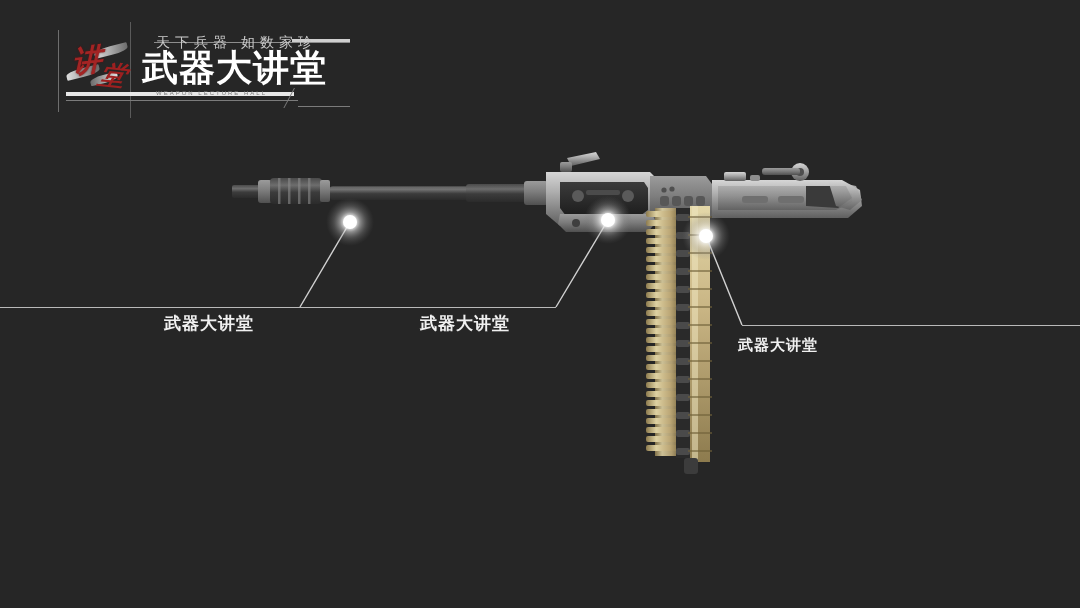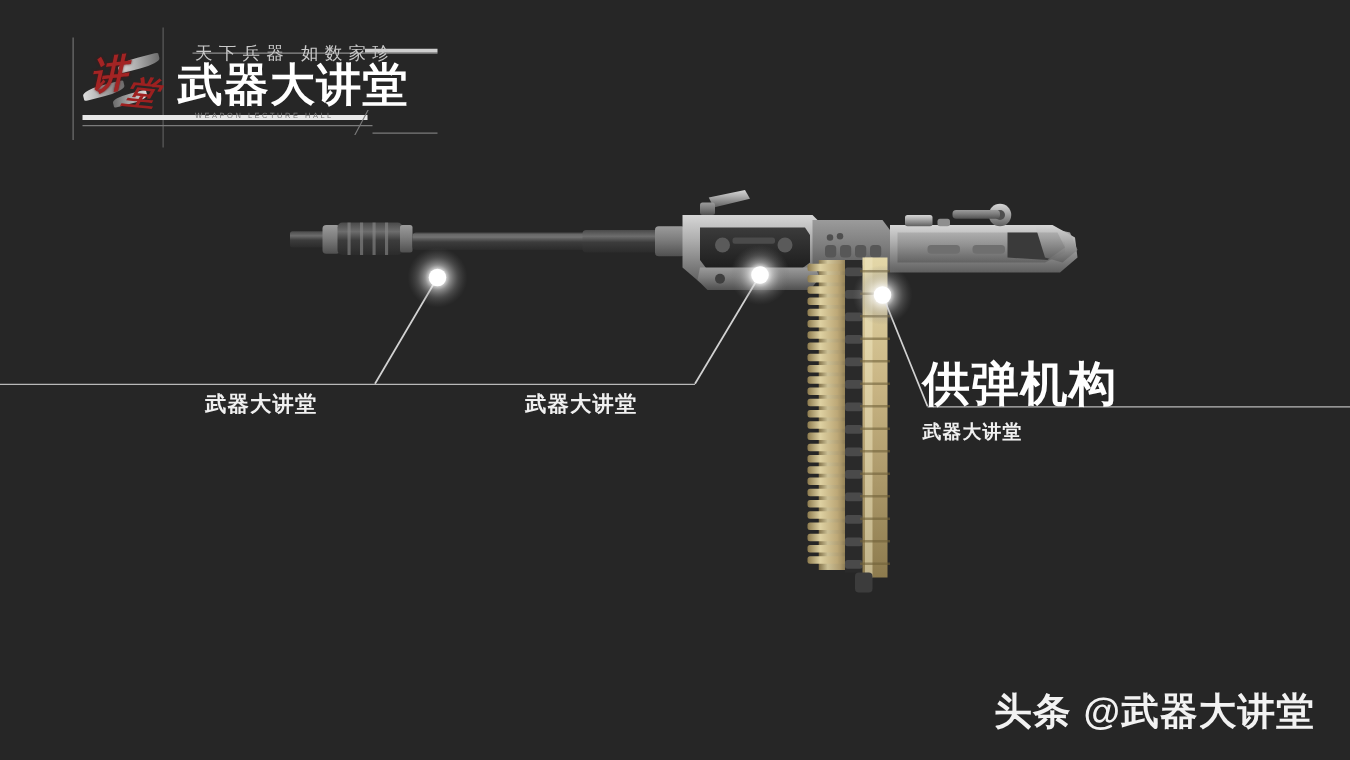--- a/index.html
+++ b/index.html
@@ -429,7 +429,6 @@
 
   <div id="label2-sub" class="label-sub">武器大讲堂</div>
 
-  <div id="label3-title" class="label-title">供弹机构</div>
   <div id="label3-sub" class="label-sub">武器大讲堂</div>
 
   <div id="watermark">头条 @武器大讲堂</div>

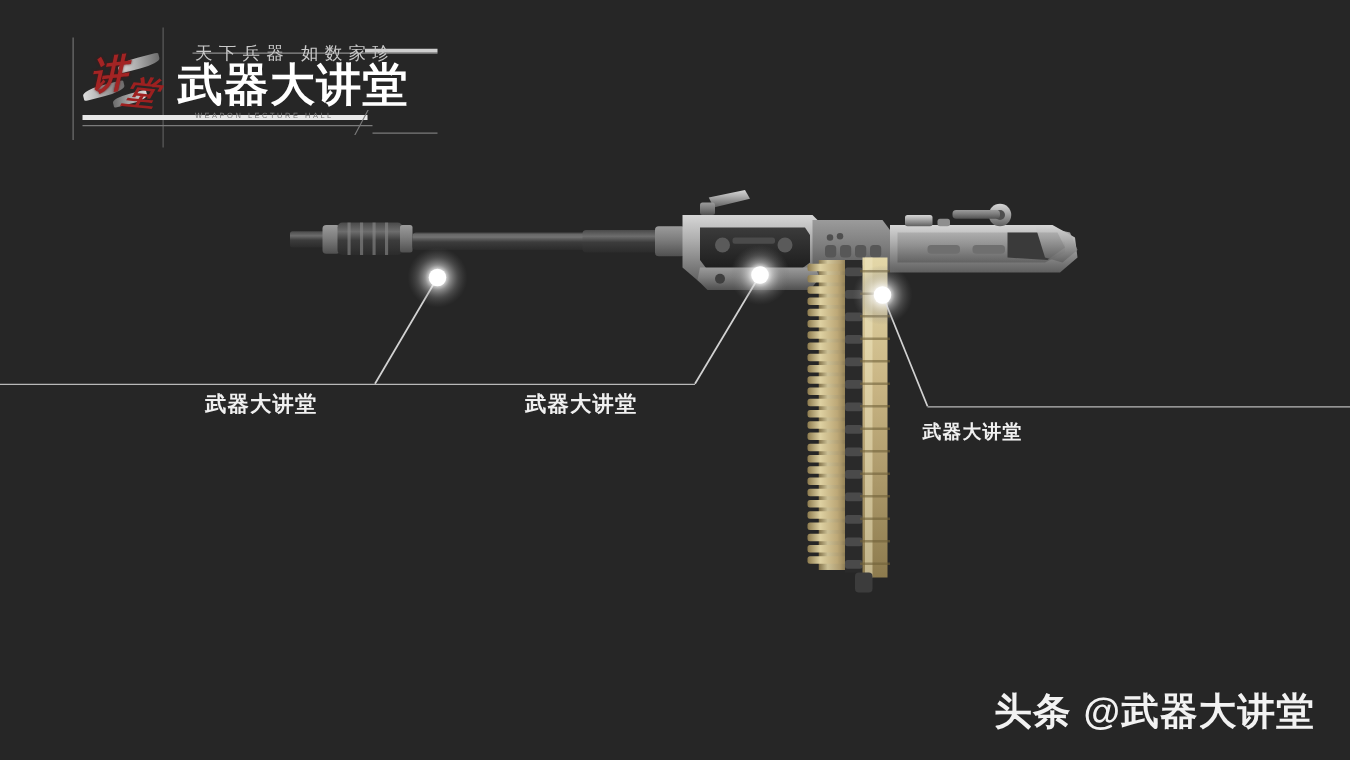--- a/index.html
+++ b/index.html
@@ -431,7 +431,6 @@
 
   <div id="label3-sub" class="label-sub">武器大讲堂</div>
 
-  <div id="watermark">头条 @武器大讲堂</div>
 
 </div>
 

